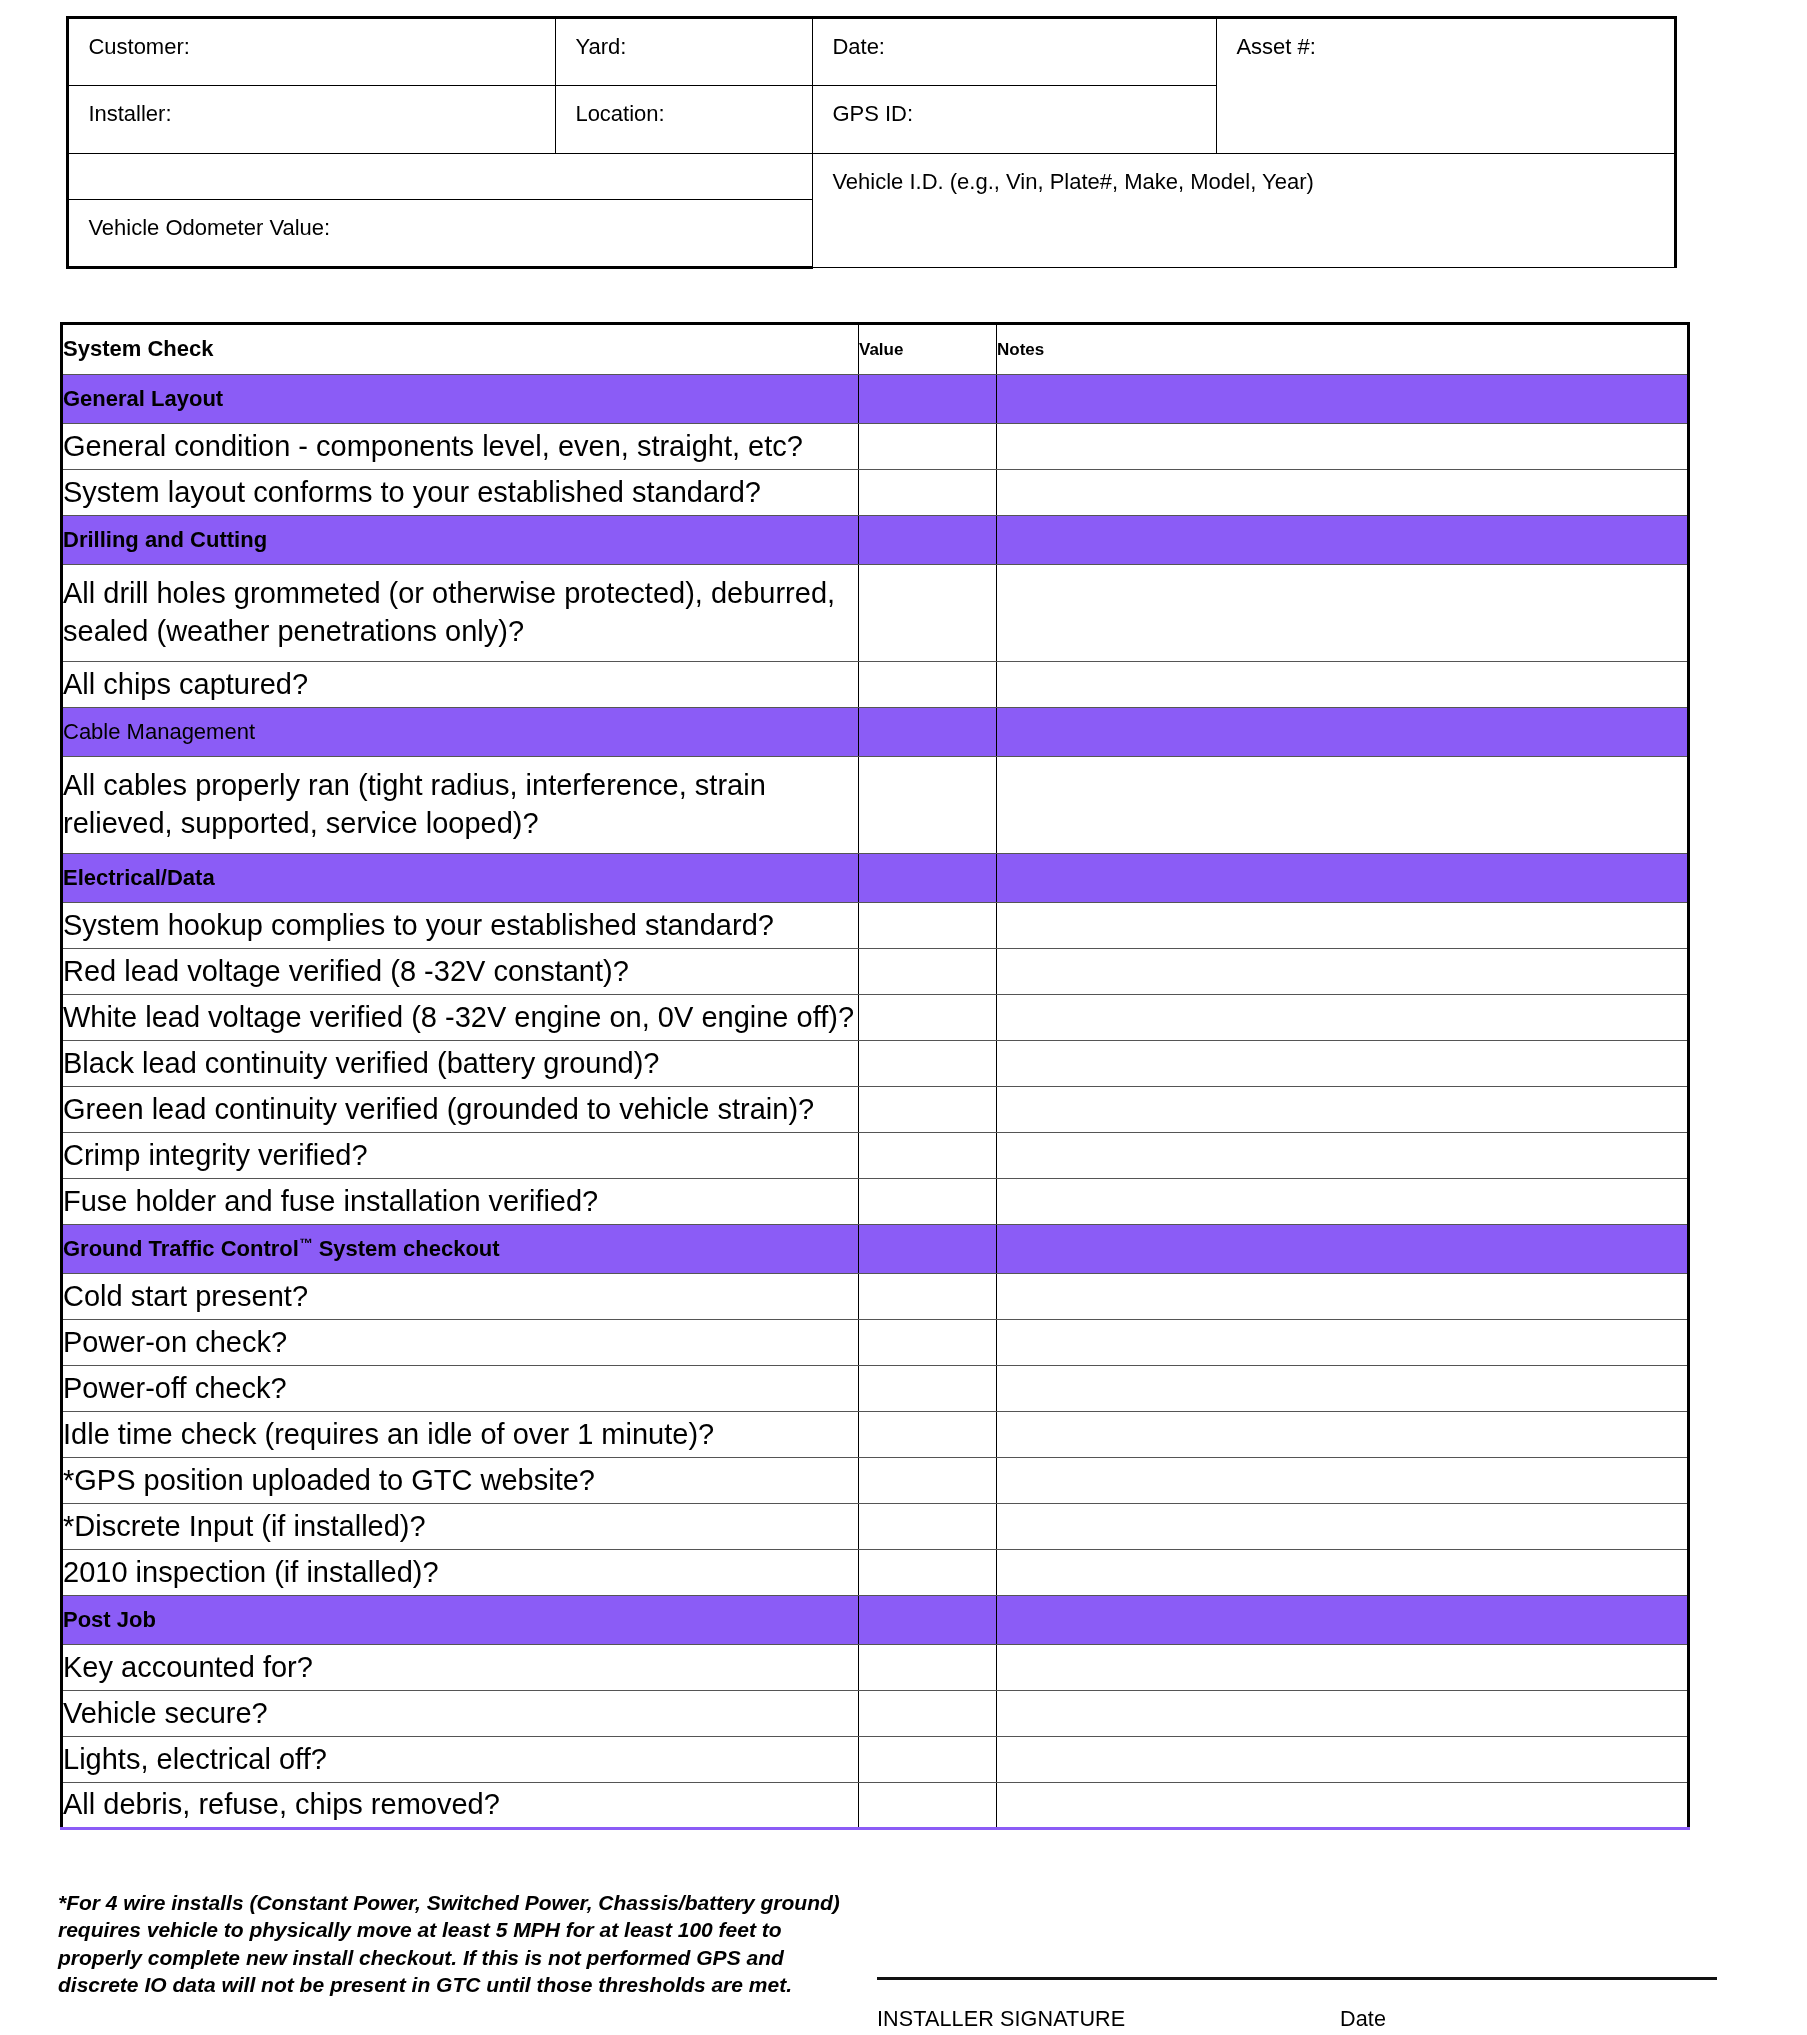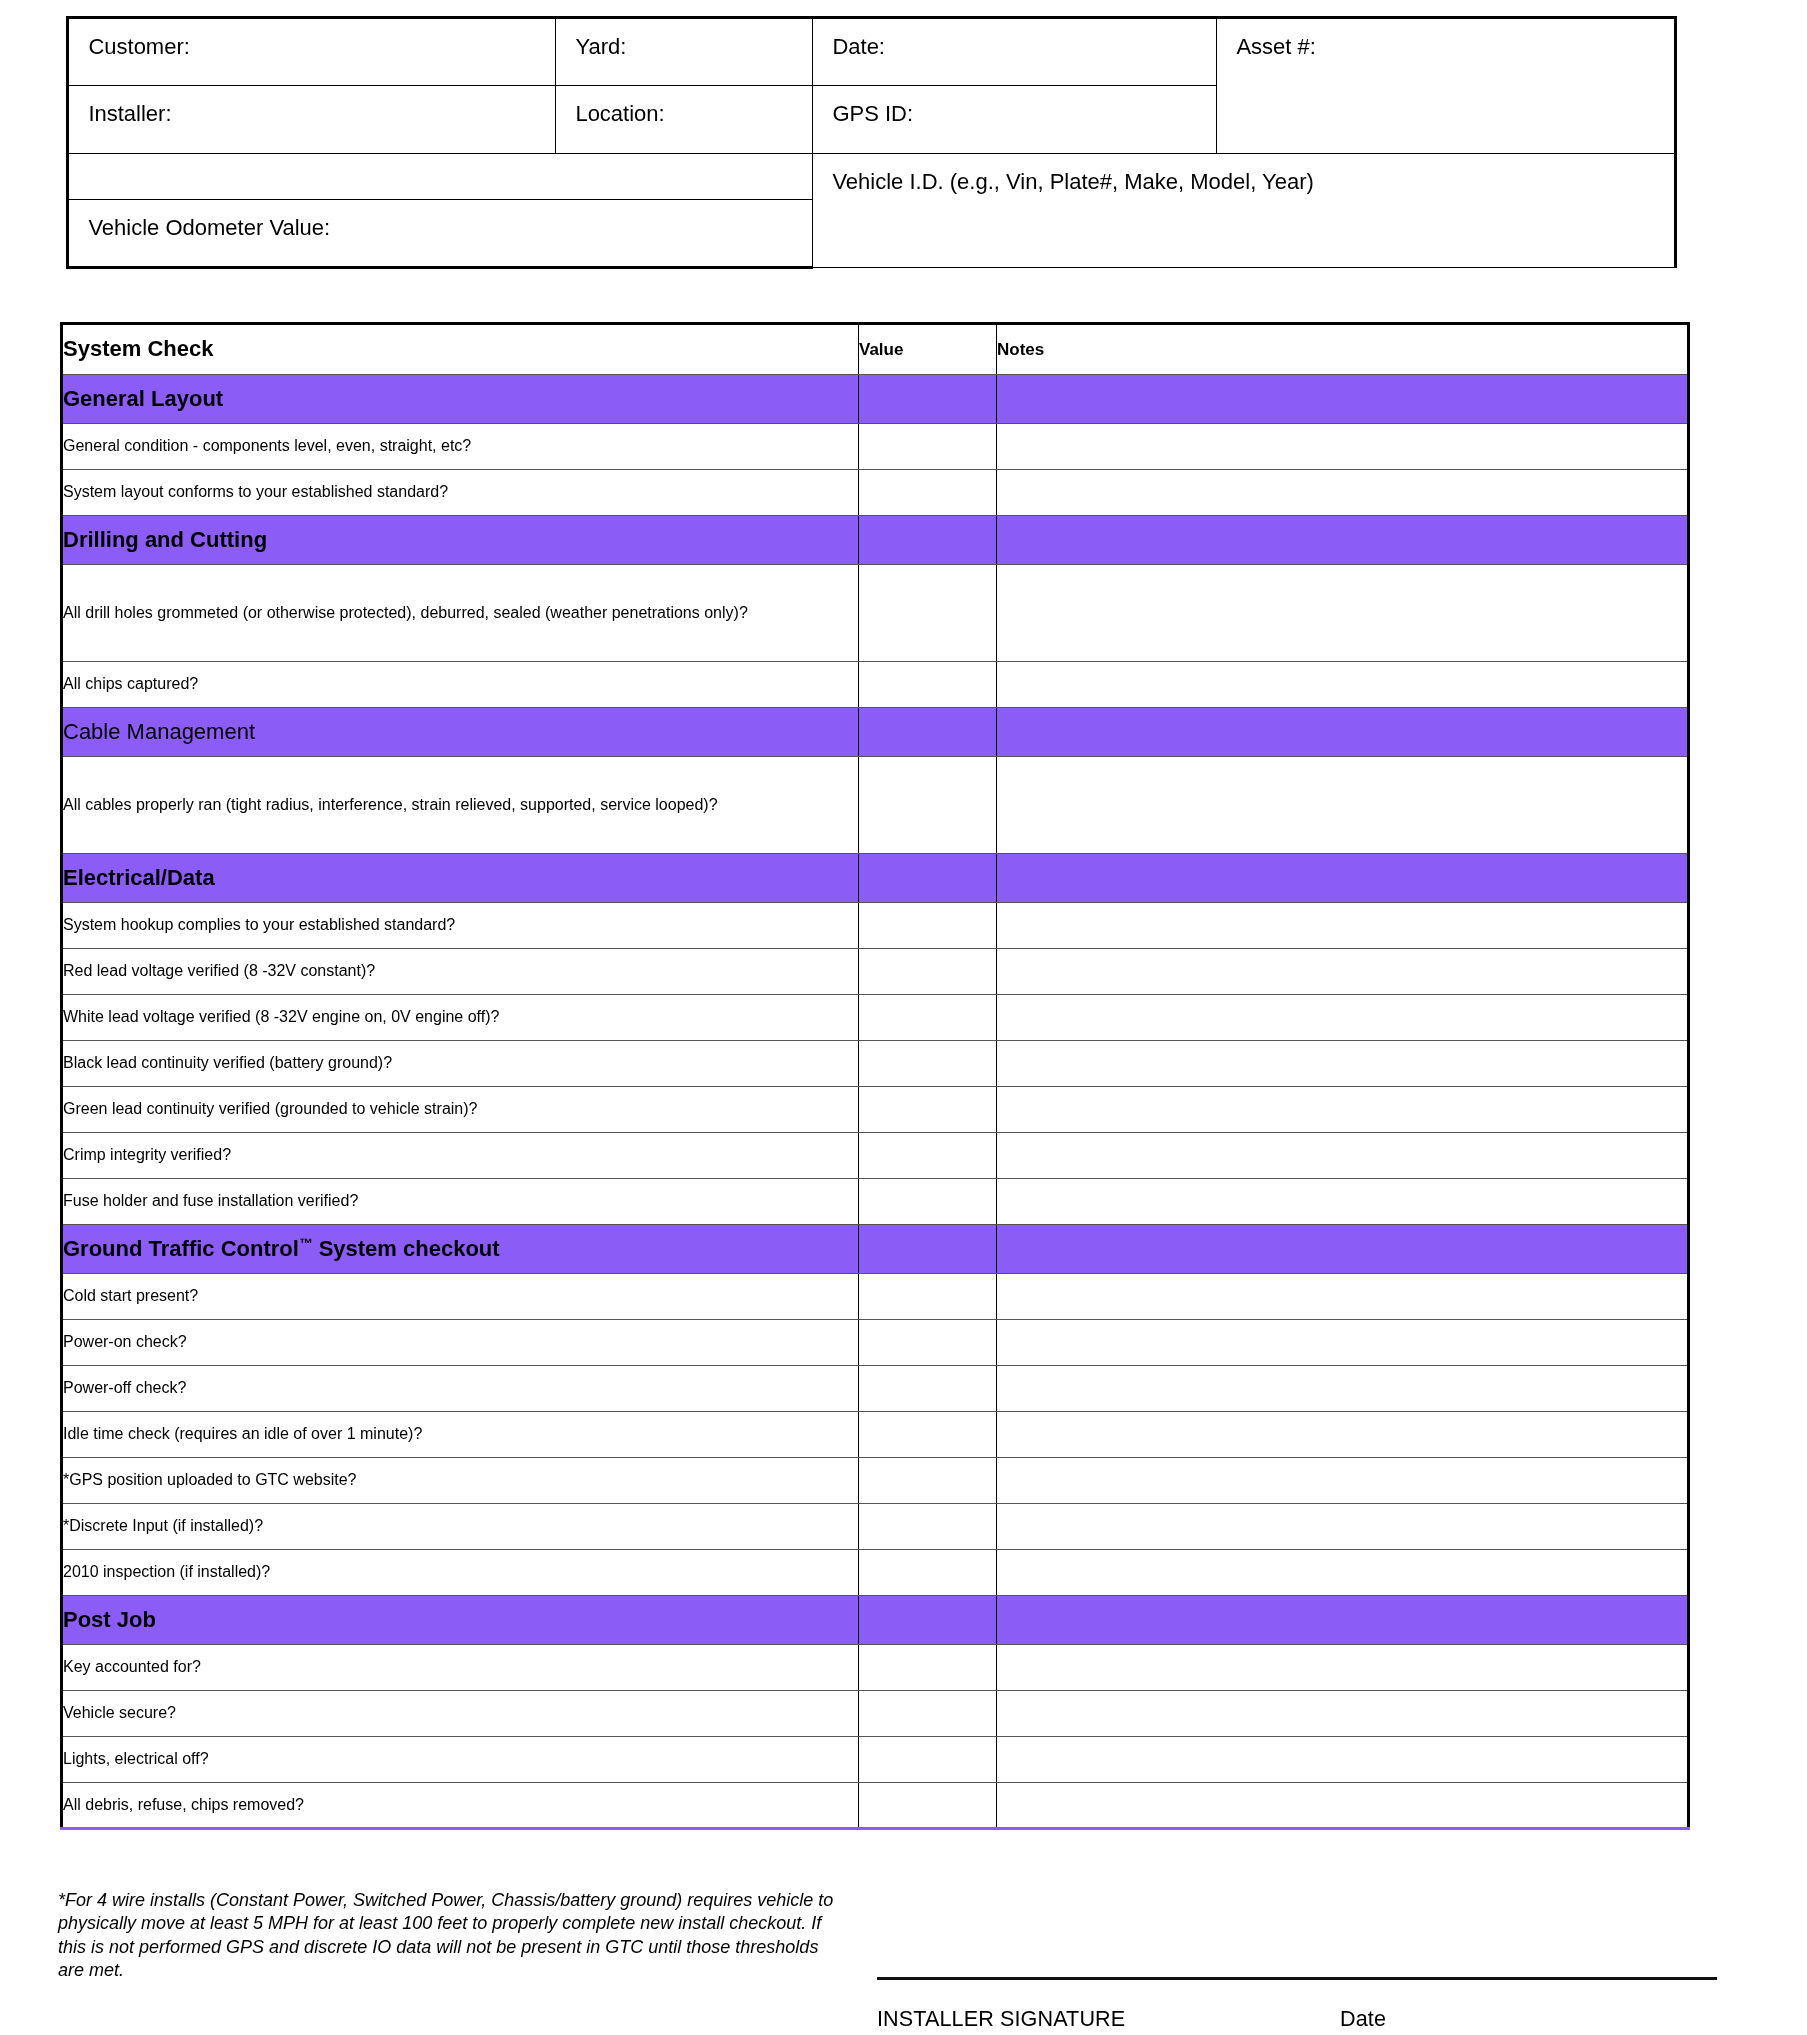--- a/index.html
+++ b/index.html
@@ -71,7 +71,7 @@
 
   .cell-label {
     padding: 6px 7.4px 6px 43px;
-    font-size: 16px;
+    font-size: 29px;
     line-height: 1.3;
     margin-top: 23px;
   }

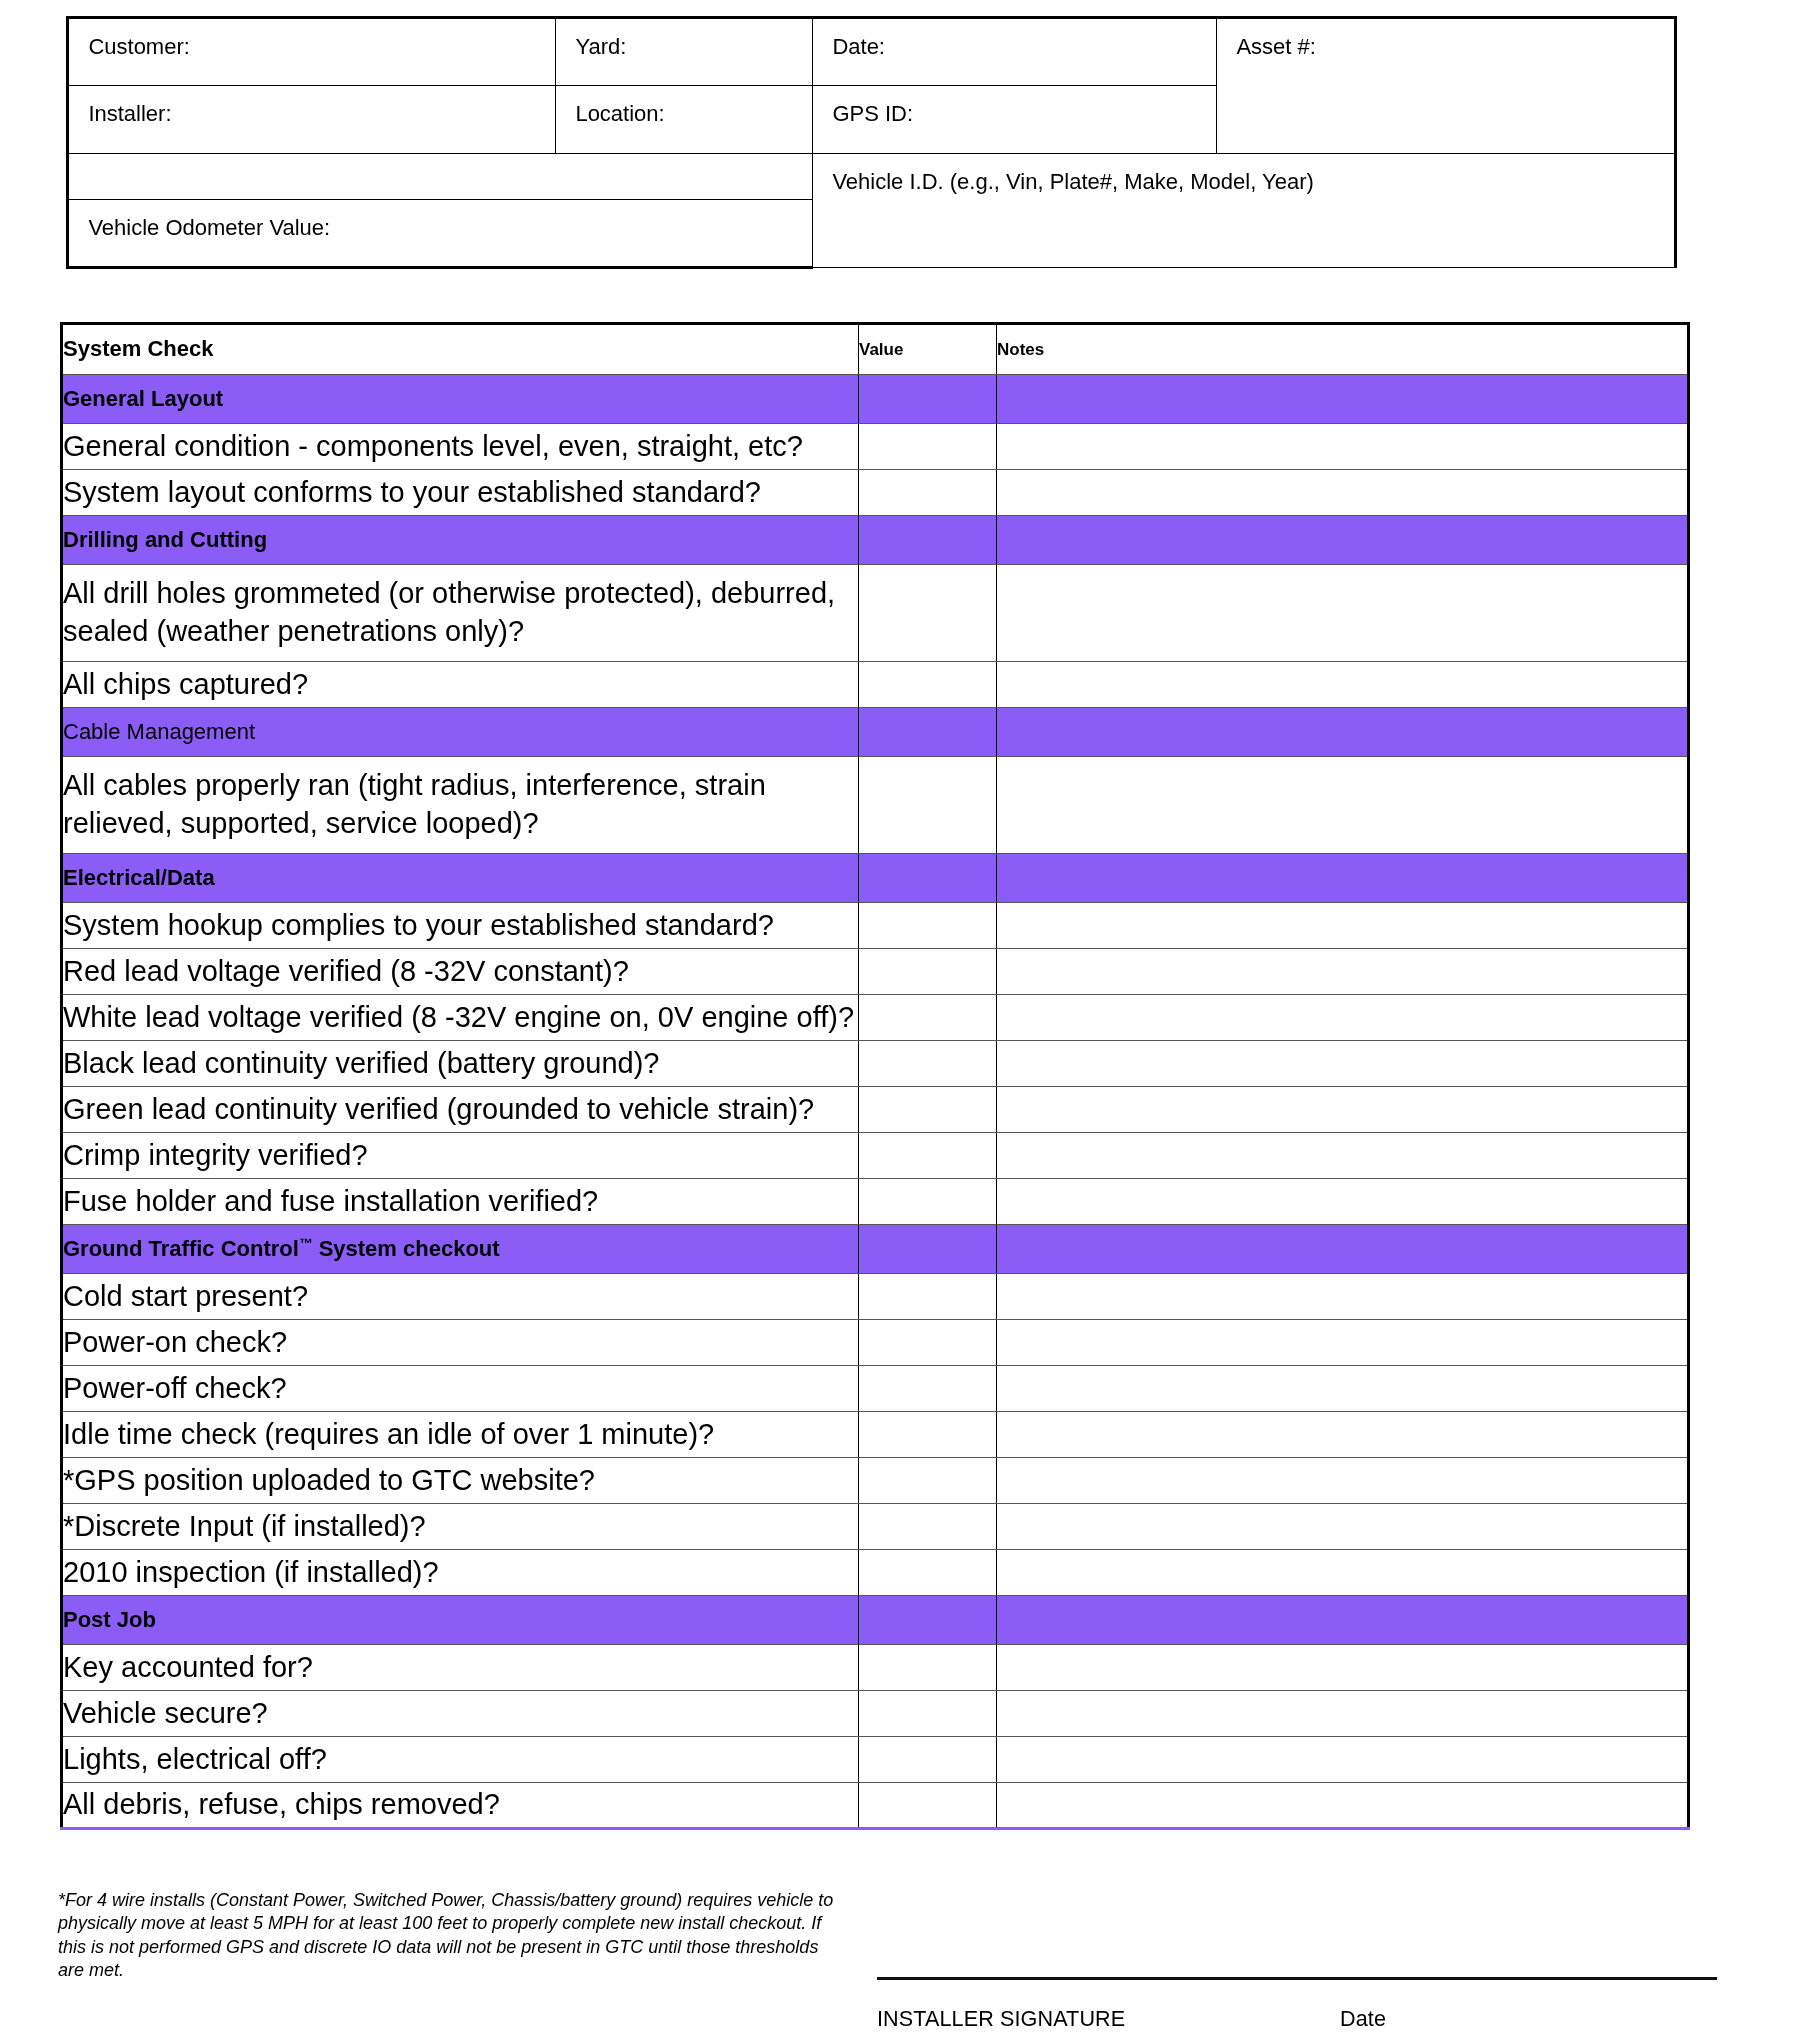--- a/index.html
+++ b/index.html
@@ -100,10 +100,10 @@
     left: 58px;
     top: 1889px;
     width: 789px;
-    font-size: 18px;
+    font-size: 21px;
     line-height: 1.30;
     font-style: italic;
-    font-weight: 400;
+    font-weight: 700;
   }
   .sig-line {
     position: absolute;

